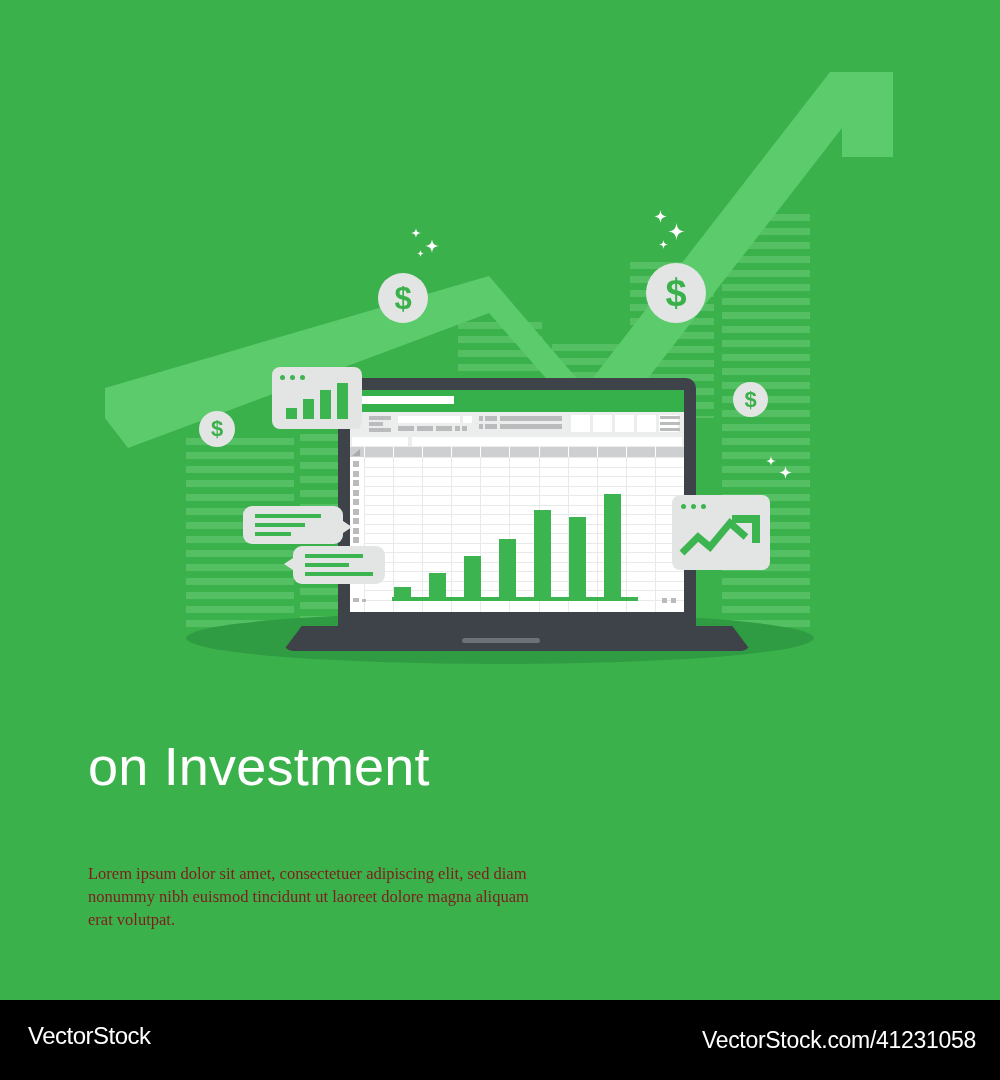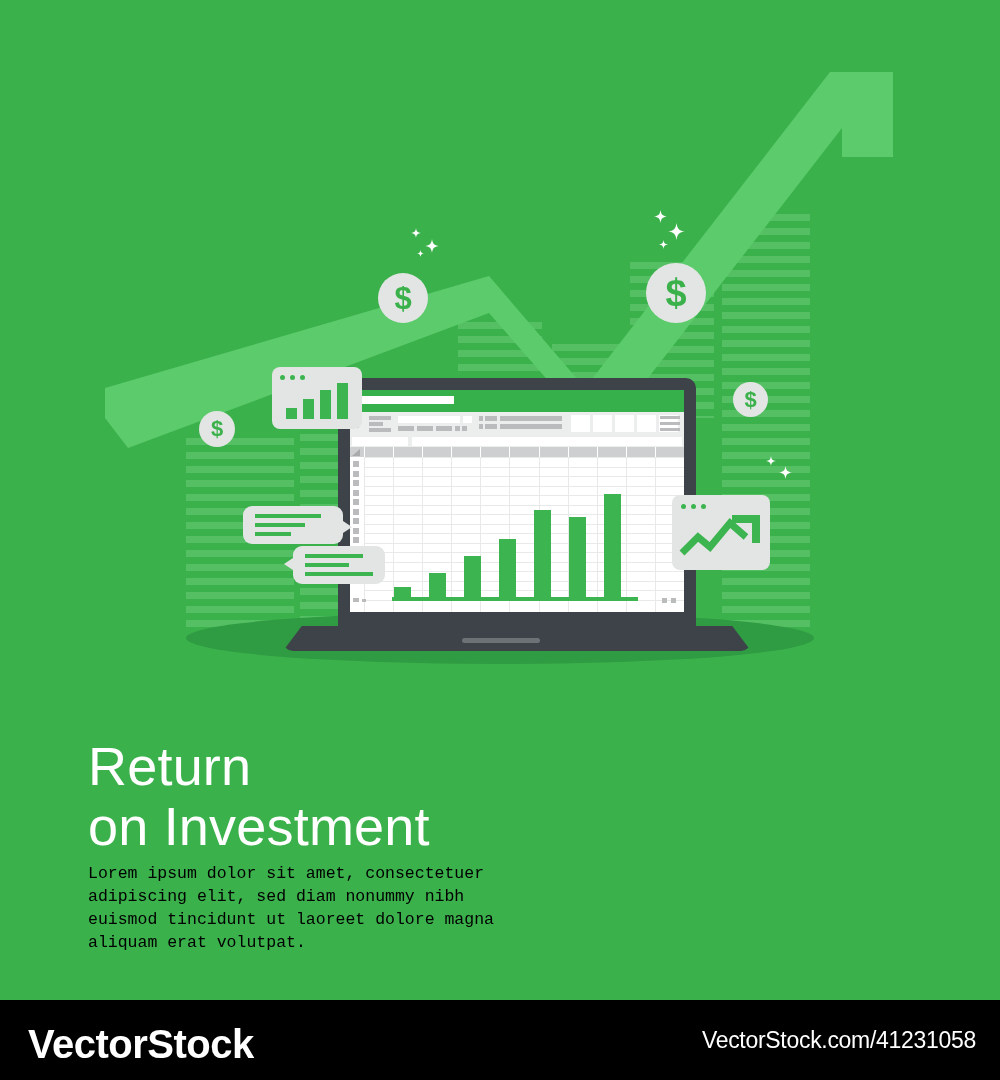--- a/index.html
+++ b/index.html
@@ -385,7 +385,6 @@
   <div class="btail" style="left:284px;top:558px;border-top:6px solid transparent;border-bottom:6px solid transparent;border-right:9px solid #e3e5e4;"></div>
 
   <div id="headline">
-    <div class="l1">Return</div>
     <div class="l2">on Investment</div>
   </div>
 

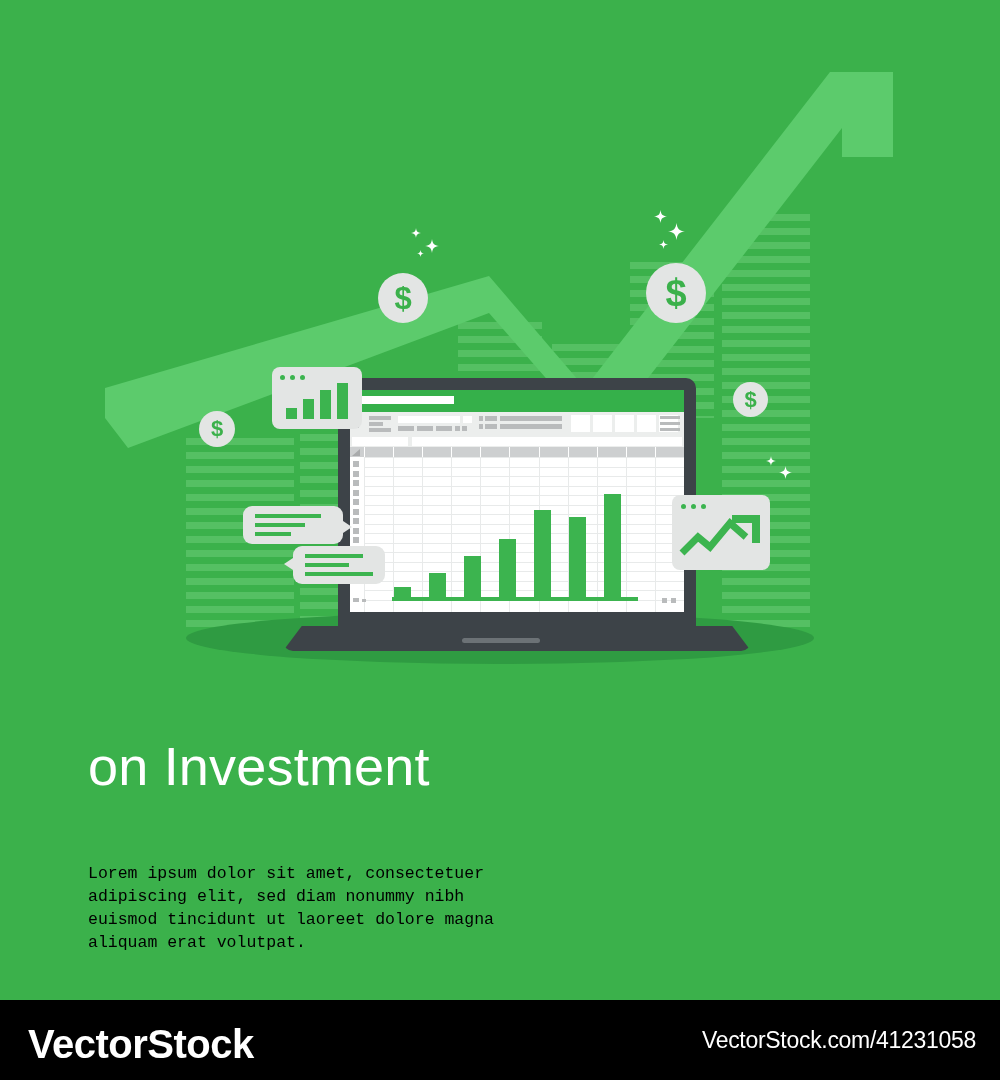--- a/index.html
+++ b/index.html
@@ -62,8 +62,8 @@
   #headline{position:absolute;left:88px;top:736px;width:680px;color:#ffffff;}
   #headline .l1,#headline .l2{font-size:54px;line-height:60px;font-weight:normal;
      letter-spacing:.2px;font-family:"Liberation Sans",sans-serif;}
-  #body-copy{position:absolute;left:88px;top:862px;width:445px;color:#000000;
-     font-size:16.5px;line-height:23px;font-family:Liberation Mono, monospace;}
+  #body-copy{position:absolute;left:88px;top:862px;width:445px;color:#7f1d1d;
+     font-size:16.5px;line-height:23px;font-family:Liberation Serif, serif;}
   
   #footer{position:absolute;left:0;top:1000px;width:1000px;height:80px;background:#000000;}
   #footer-logo{position:absolute;left:28px;top:22px;color:#ffffff;font-size:40px;

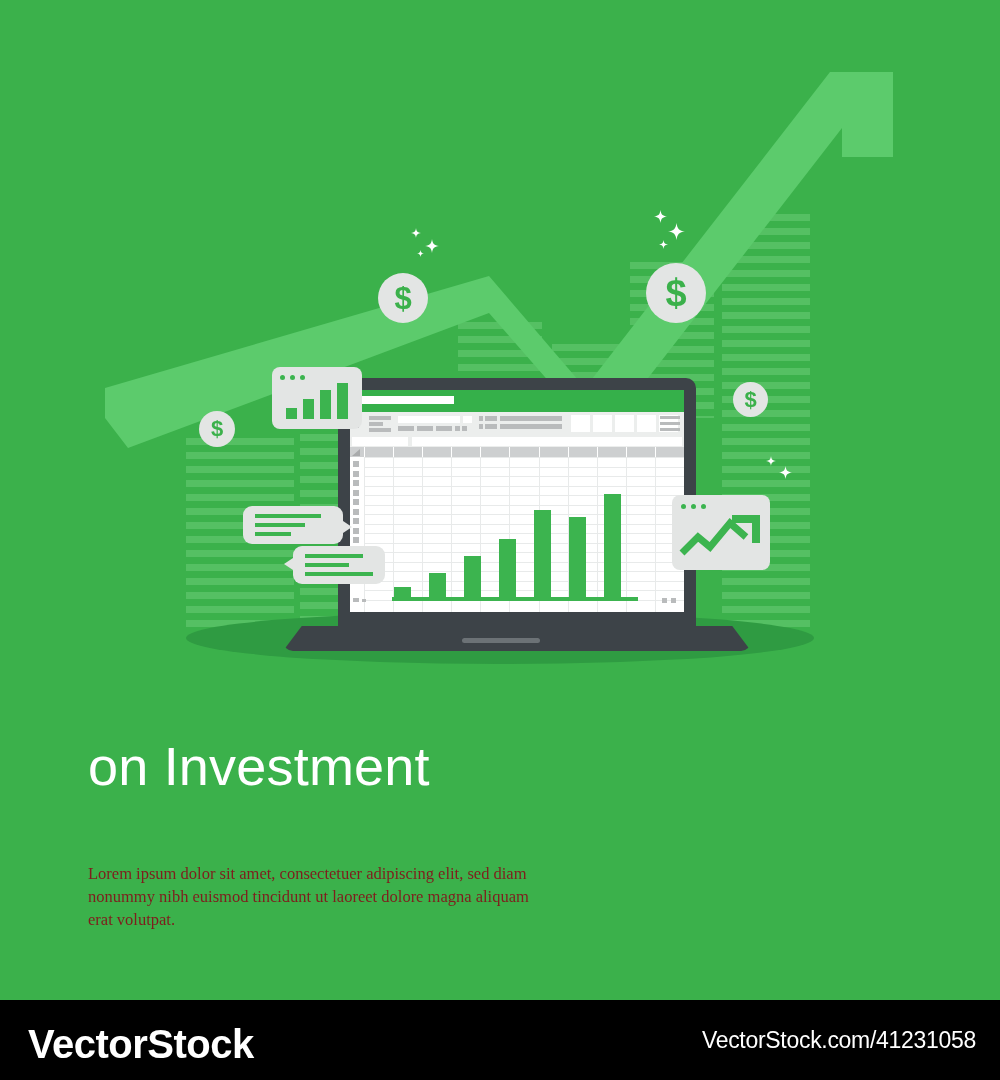--- a/index.html
+++ b/index.html
@@ -66,8 +66,8 @@
      font-size:16.5px;line-height:23px;font-family:Liberation Serif, serif;}
   
   #footer{position:absolute;left:0;top:1000px;width:1000px;height:80px;background:#000000;}
-  #footer-logo{position:absolute;left:28px;top:22px;color:#ffffff;font-size:40px;
-     font-weight:bold;font-family:"Liberation Sans",sans-serif;letter-spacing:-.5px;}
+  #footer-logo{position:absolute;left:28px;top:22px;color:#ffffff;font-size:24px;
+     font-weight:normal;font-family:"Liberation Sans",sans-serif;letter-spacing:-.5px;}
   #footer-url{position:absolute;right:24px;top:27px;color:#ffffff;font-size:23px;
      font-family:"Liberation Sans",sans-serif;letter-spacing:-.3px;}
 </style>

